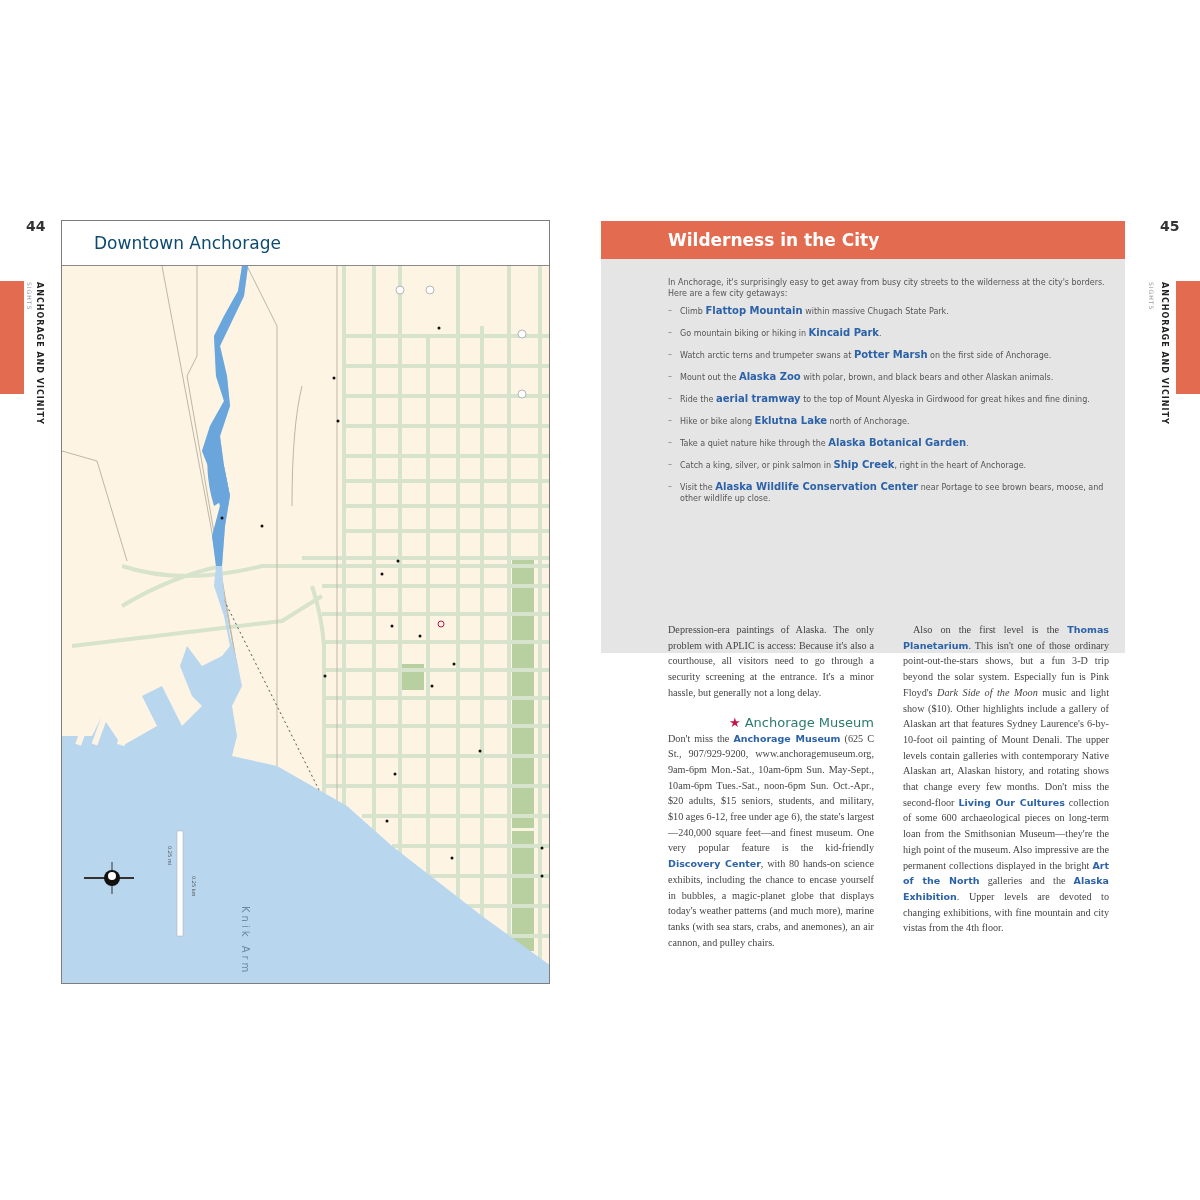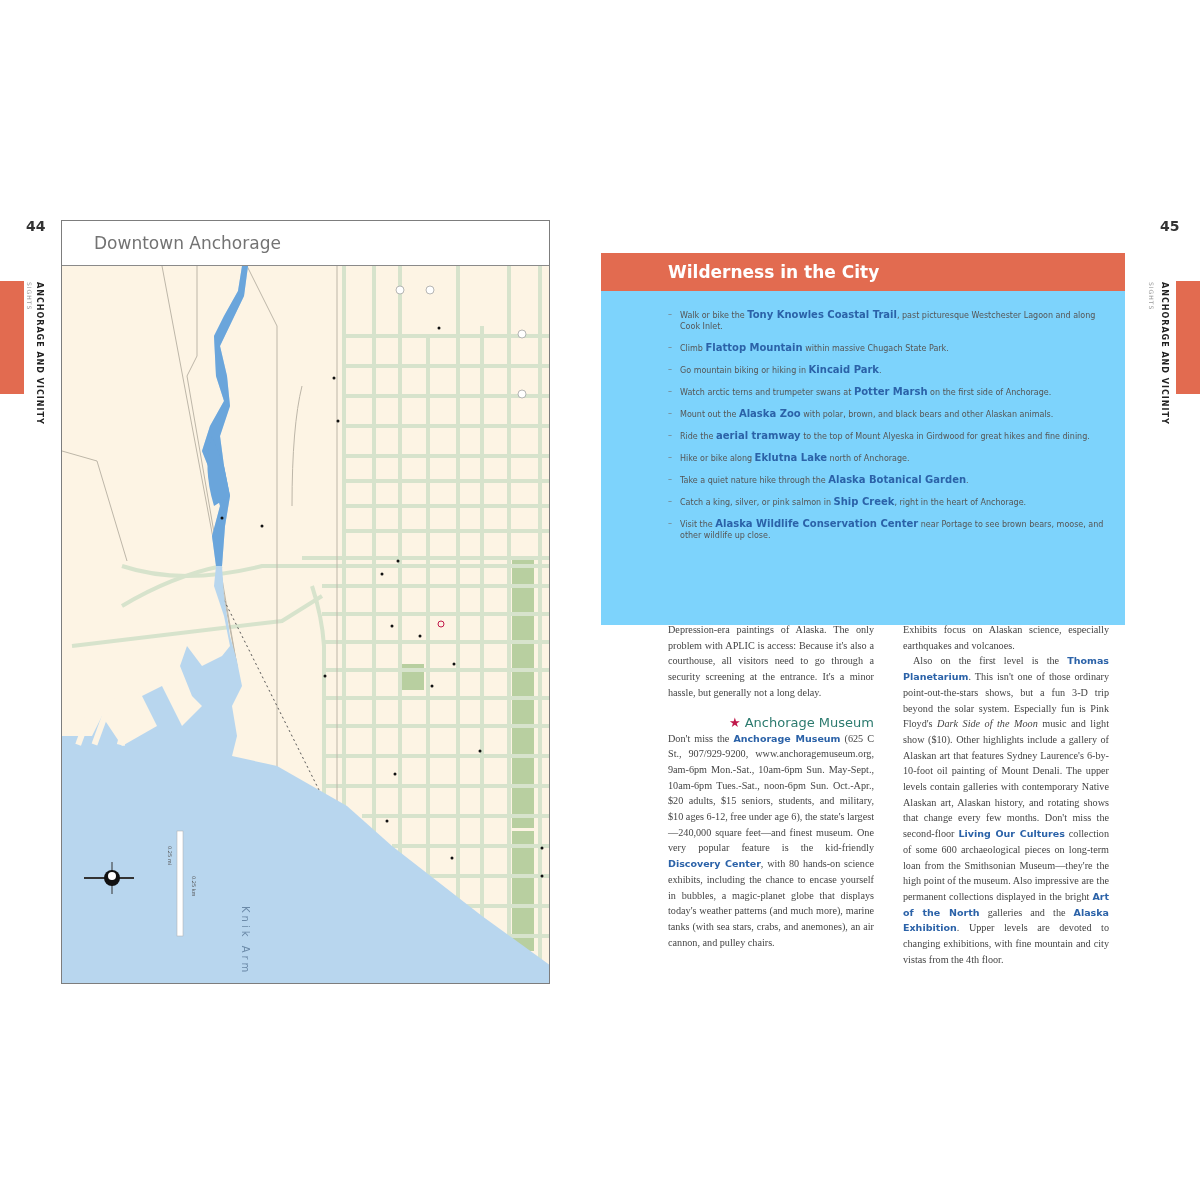--- a/index.html
+++ b/index.html
@@ -12,7 +12,7 @@
   
   .map-frame { position:absolute; left:61px; top:220px; width:489px; height:764px; border:1.5px solid #7d7d7d; background:#fdf4e4; overflow:hidden; box-sizing:border-box; }
   .map-title-bar { position:absolute; left:0; top:0; right:0; height:44px; background:#fff; border-bottom:1.5px solid #8a8a8a; }
-  .map-title { position:absolute; left:32px; top:12px; font-size:17px; color:#737373; font-family:"DejaVu Sans", sans-serif; }
+  .map-title { position:absolute; left:32px; top:12px; font-size:17px; color:#0c4a6e; font-family:"DejaVu Sans", sans-serif; }
   .map-svg { position:absolute; left:0; top:45px; }
 
   

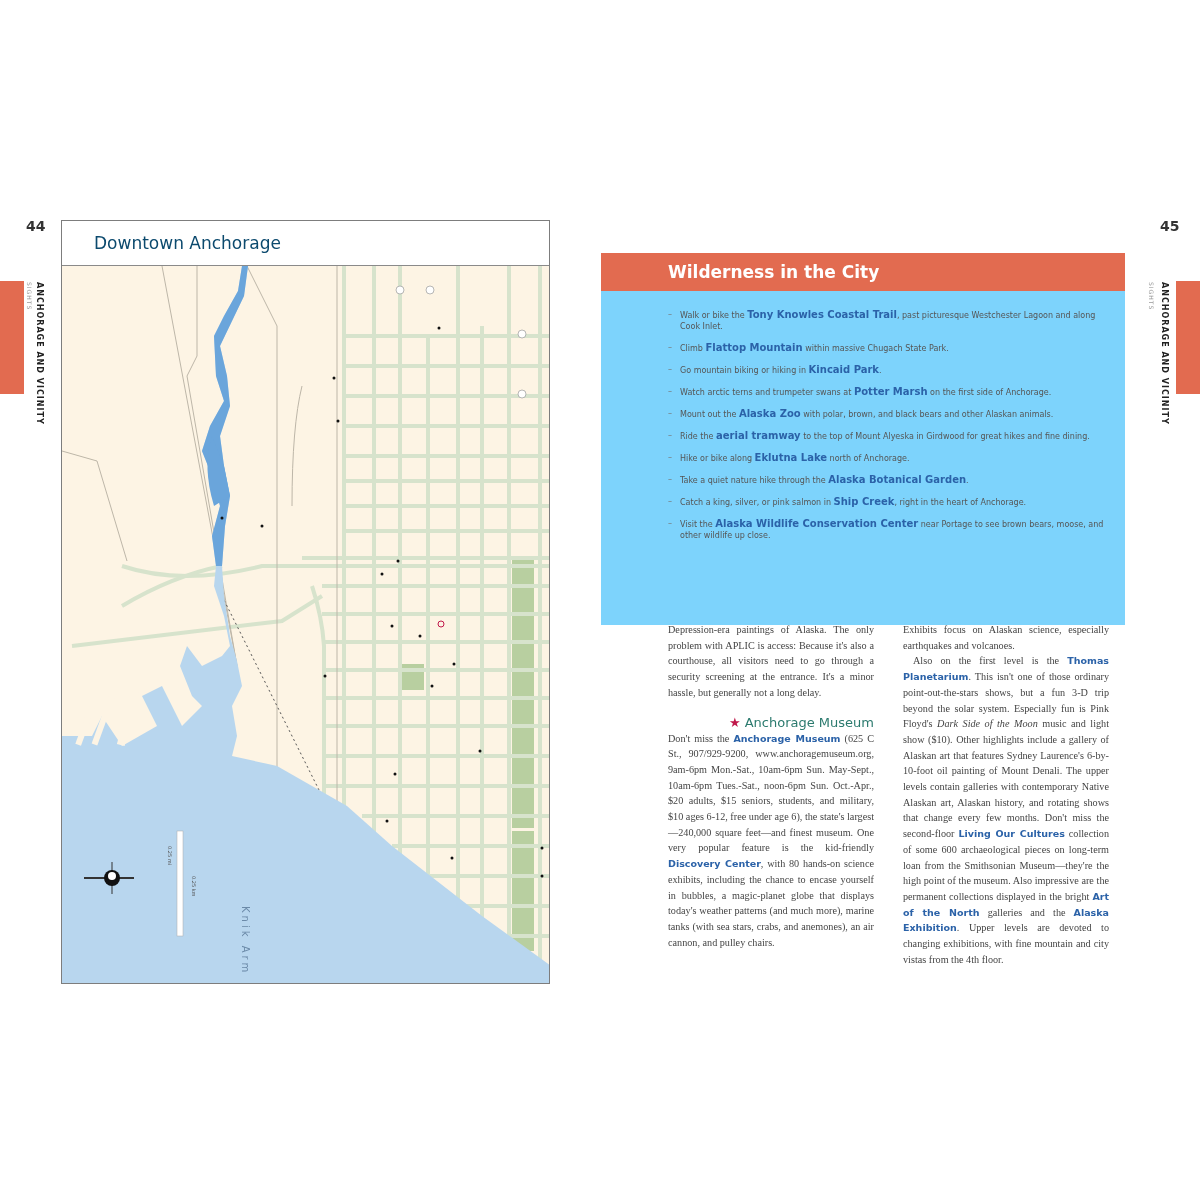--- a/index.html
+++ b/index.html
@@ -16,7 +16,7 @@
   .map-svg { position:absolute; left:0; top:45px; }
 
   
-  .box { position:absolute; left:601px; top:221px; width:524px; height:372px; background:#7dd3fc;margin-top:32px; }
+  .box { position:absolute; left:601px; top:221px; width:524px; height:432px; background:#e5e5e5; }
   .box-head { position:absolute; left:0; top:0; right:0; height:38px; background:#e26b50; }
   .box-title { position:absolute; left:67px; top:9px; font-size:17px; font-weight:bold; color:#fff; font-family:"DejaVu Sans", sans-serif; }
   .box-body { position:absolute; left:67px; top:56px; right:20px; font-size:8px; line-height:11px; color:#555; font-family:"DejaVu Sans", sans-serif; }

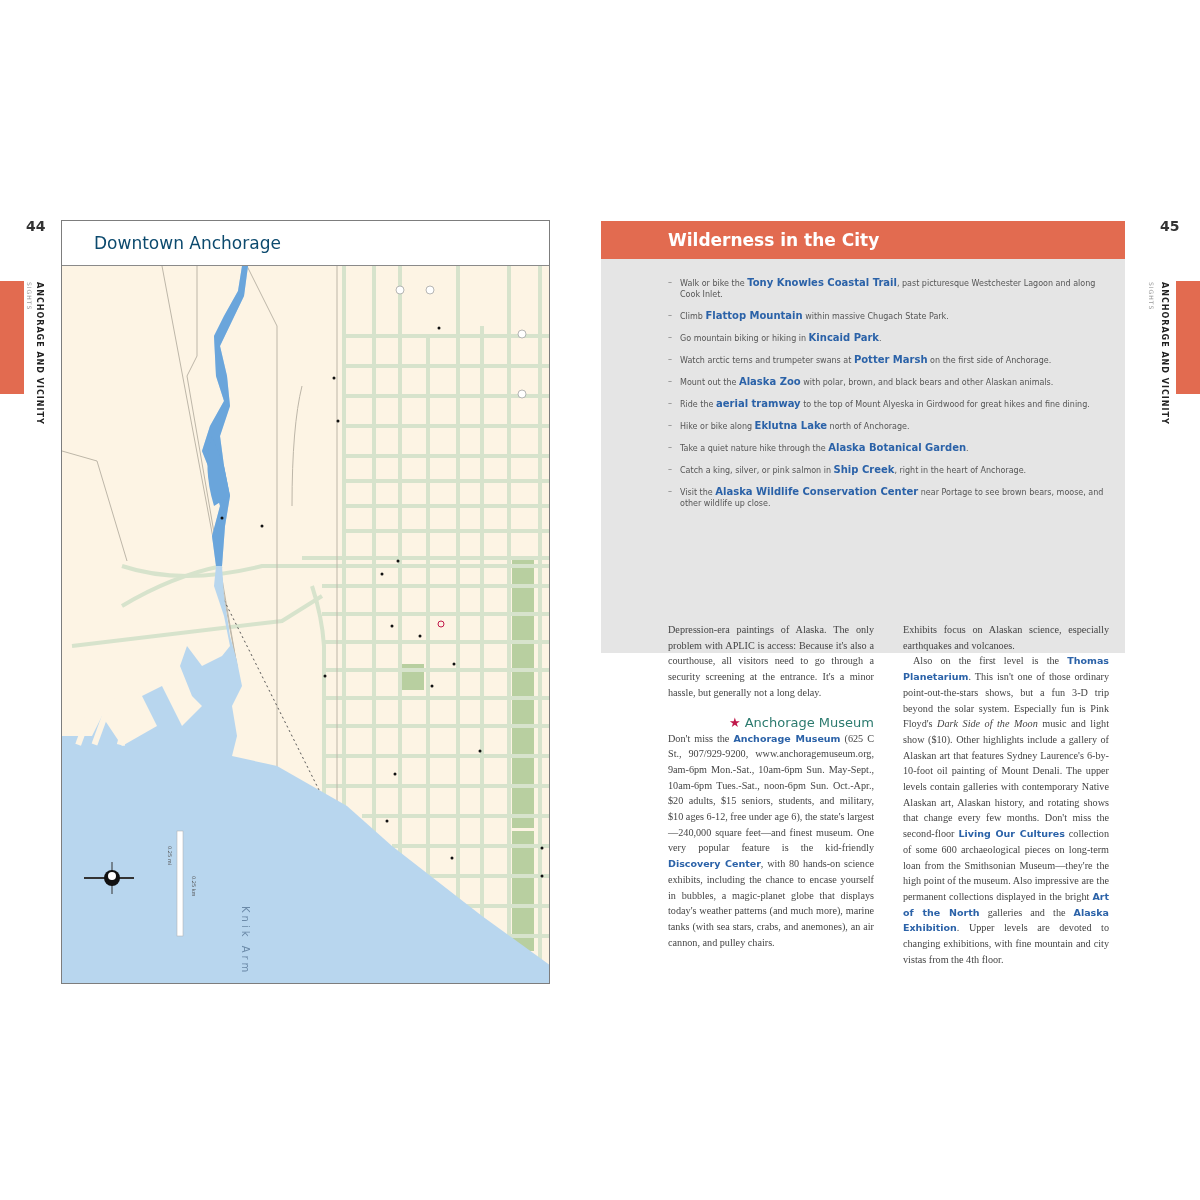--- a/index.html
+++ b/index.html
@@ -166,6 +166,7 @@
     <div class="box-title">Wilderness in the City</div>
   </div>
   <div class="box-body">
+    <p>In Anchorage, it's surprisingly easy to get away from busy city streets to the wilderness at the city's borders. Here are a few city getaways:</p>
     <ul>
       <li><span>Walk or bike the </span><span class="hl">Tony Knowles Coastal Trail</span><span>, past picturesque Westchester Lagoon and along Cook Inlet.</span></li>
       <li><span>Climb </span><span class="hl">Flattop Mountain</span><span> within massive Chugach State Park.</span></li>

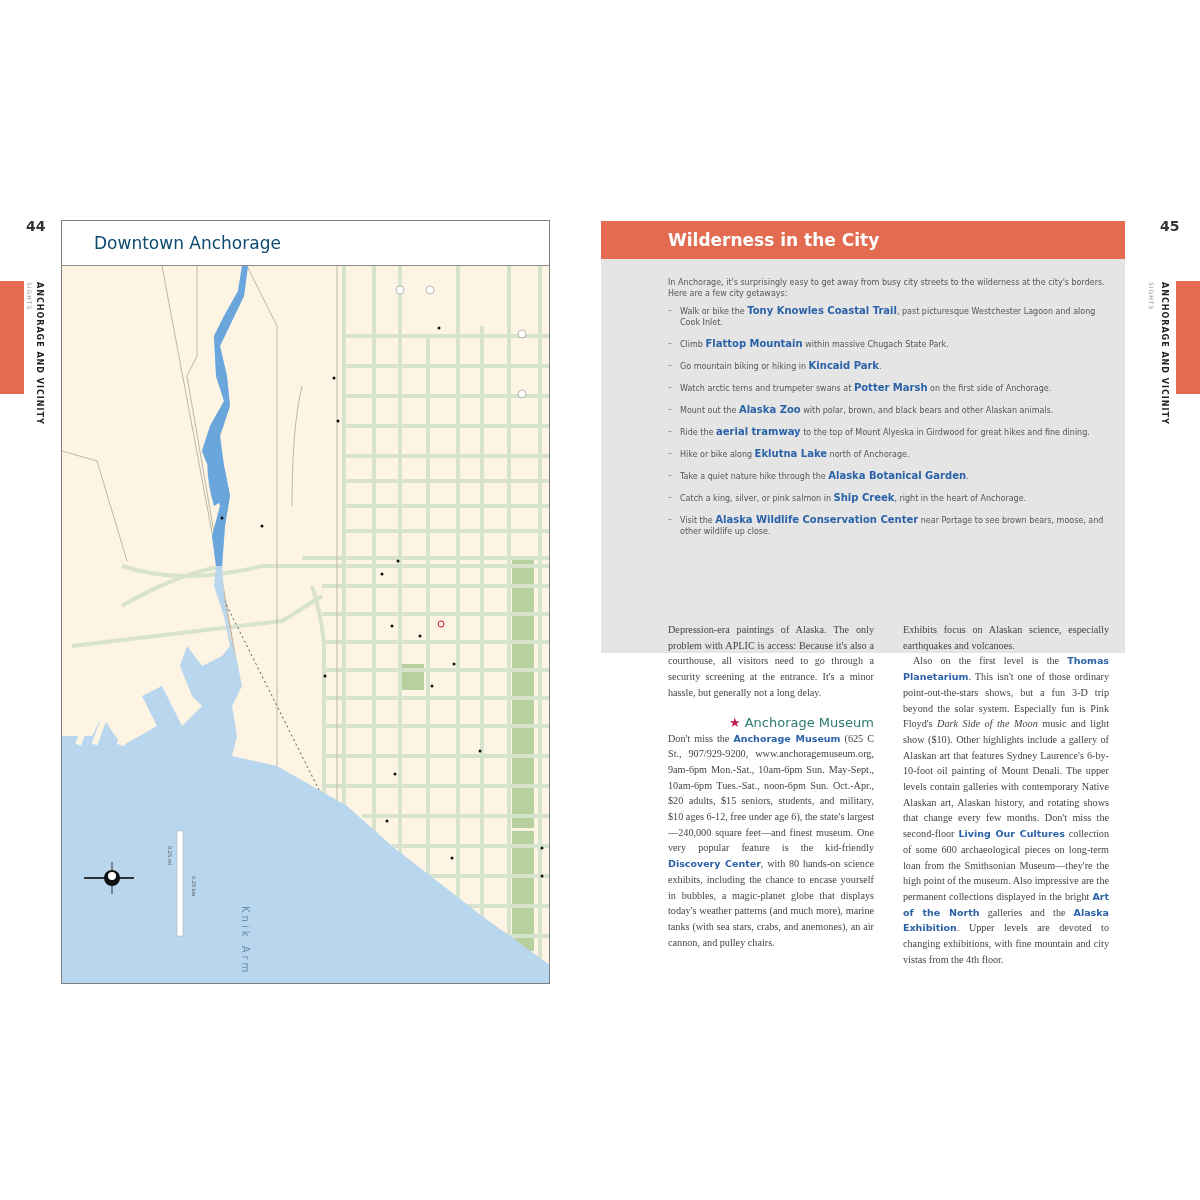--- a/index.html
+++ b/index.html
@@ -168,7 +168,6 @@
   <div class="box-body">
     <p>In Anchorage, it's surprisingly easy to get away from busy city streets to the wilderness at the city's borders. Here are a few city getaways:</p>
     <ul>
-      <li><span>Walk or bike the </span><span class="hl">Tony Knowles Coastal Trail</span><span>, past picturesque Westchester Lagoon and along Cook Inlet.</span></li>
       <li><span>Climb </span><span class="hl">Flattop Mountain</span><span> within massive Chugach State Park.</span></li>
       <li><span>Go mountain biking or hiking in </span><span class="hl">Kincaid Park</span><span>.</span></li>
       <li><span>Watch arctic terns and trumpeter swans at </span><span class="hl">Potter Marsh</span><span> on the first side of Anchorage.</span></li>

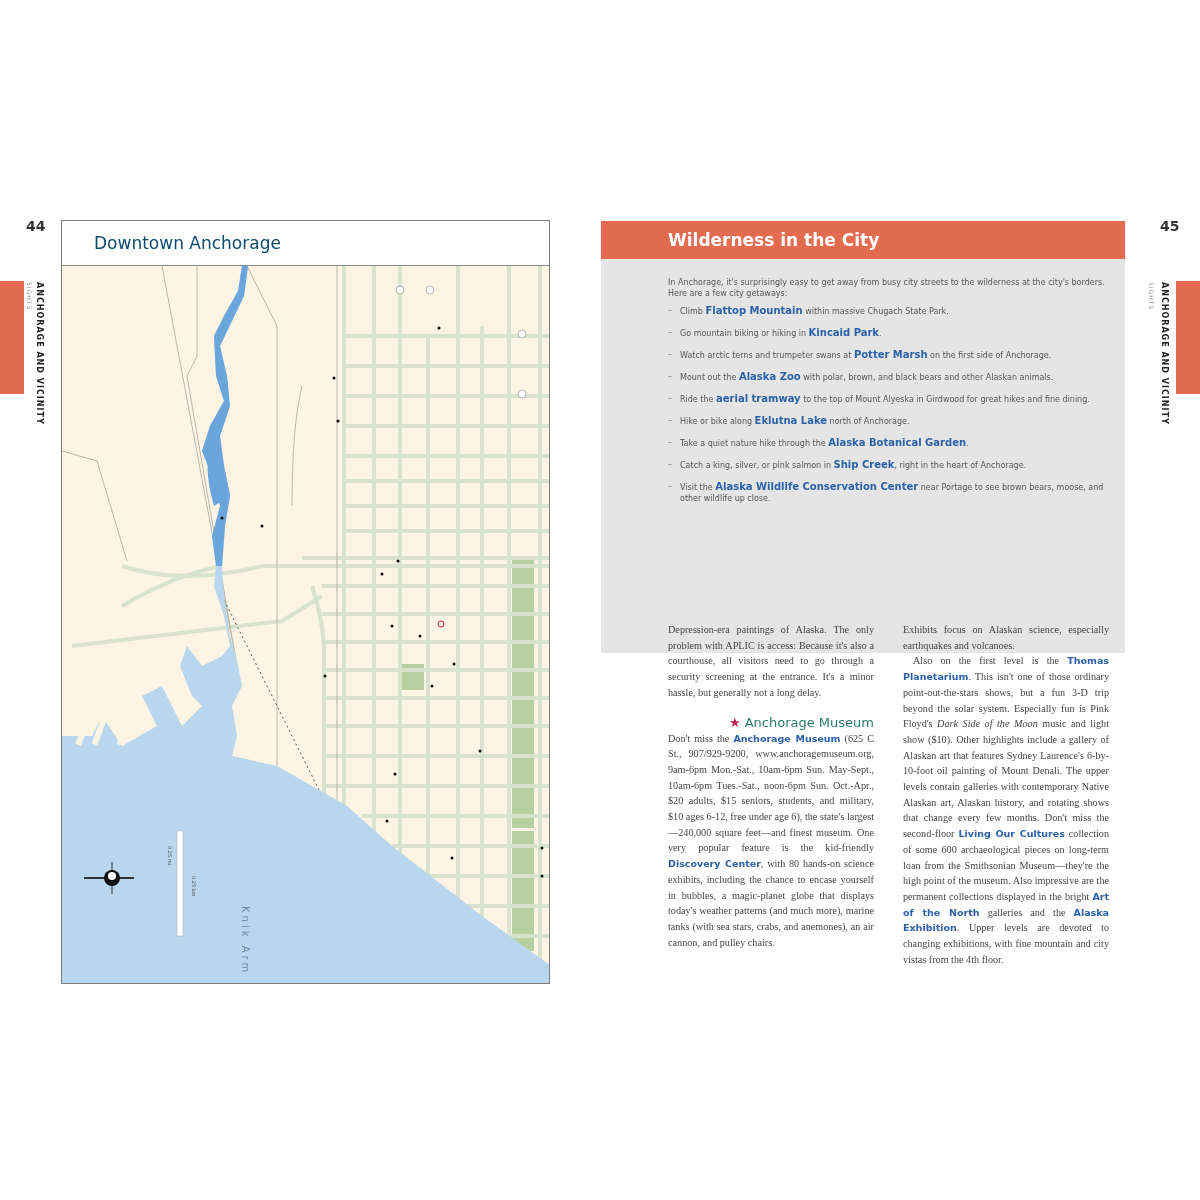--- a/index.html
+++ b/index.html
@@ -188,7 +188,6 @@
 </div>
 
 <div class="col" style="left:903px; top:622px;">
-  <p>Exhibits focus on Alaskan science, especially earthquakes and volcanoes.</p>
   <p class="indent"><span>Also on the first level is the </span><span class="lnk">Thomas Planetarium</span><span>. This isn't one of those ordinary point-out-the-stars shows, but a fun 3-D trip beyond the solar system. Especially fun is Pink Floyd's </span><i>Dark Side of the Moon</i><span> music and light show ($10). Other highlights include a gallery of Alaskan art that features Sydney Laurence's 6-by-10-foot oil painting of Mount Denali. The upper levels contain galleries with contemporary Native Alaskan art, Alaskan history, and rotating shows that change every few months. Don't miss the second-floor </span><span class="lnk">Living Our Cultures</span><span> collection of some 600 archaeological pieces on long-term loan from the Smithsonian Museum—they're the high point of the museum. Also impressive are the permanent collections displayed in the bright </span><span class="lnk">Art of the North</span><span> galleries and the </span><span class="lnk">Alaska Exhibition</span><span>. Upper levels are devoted to changing exhibitions, with fine mountain and city vistas from the 4th floor.</span></p>
 </div>
 

